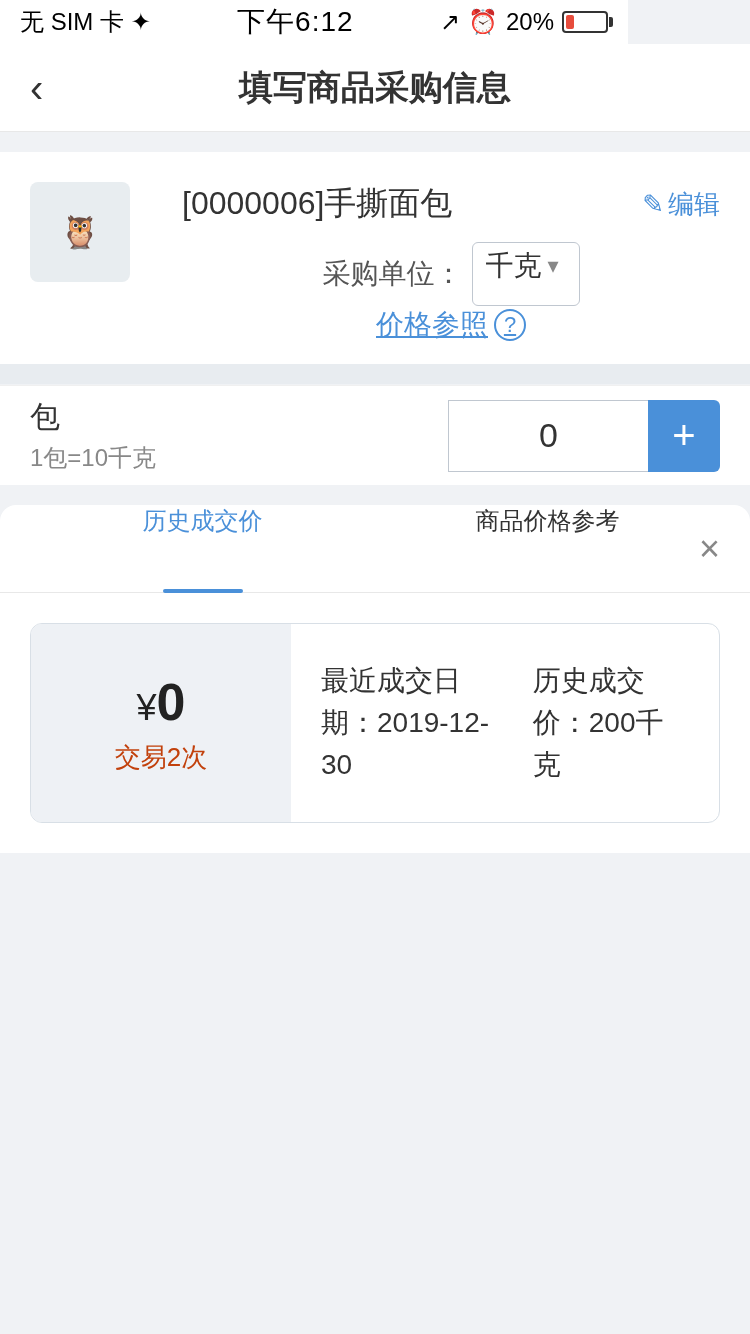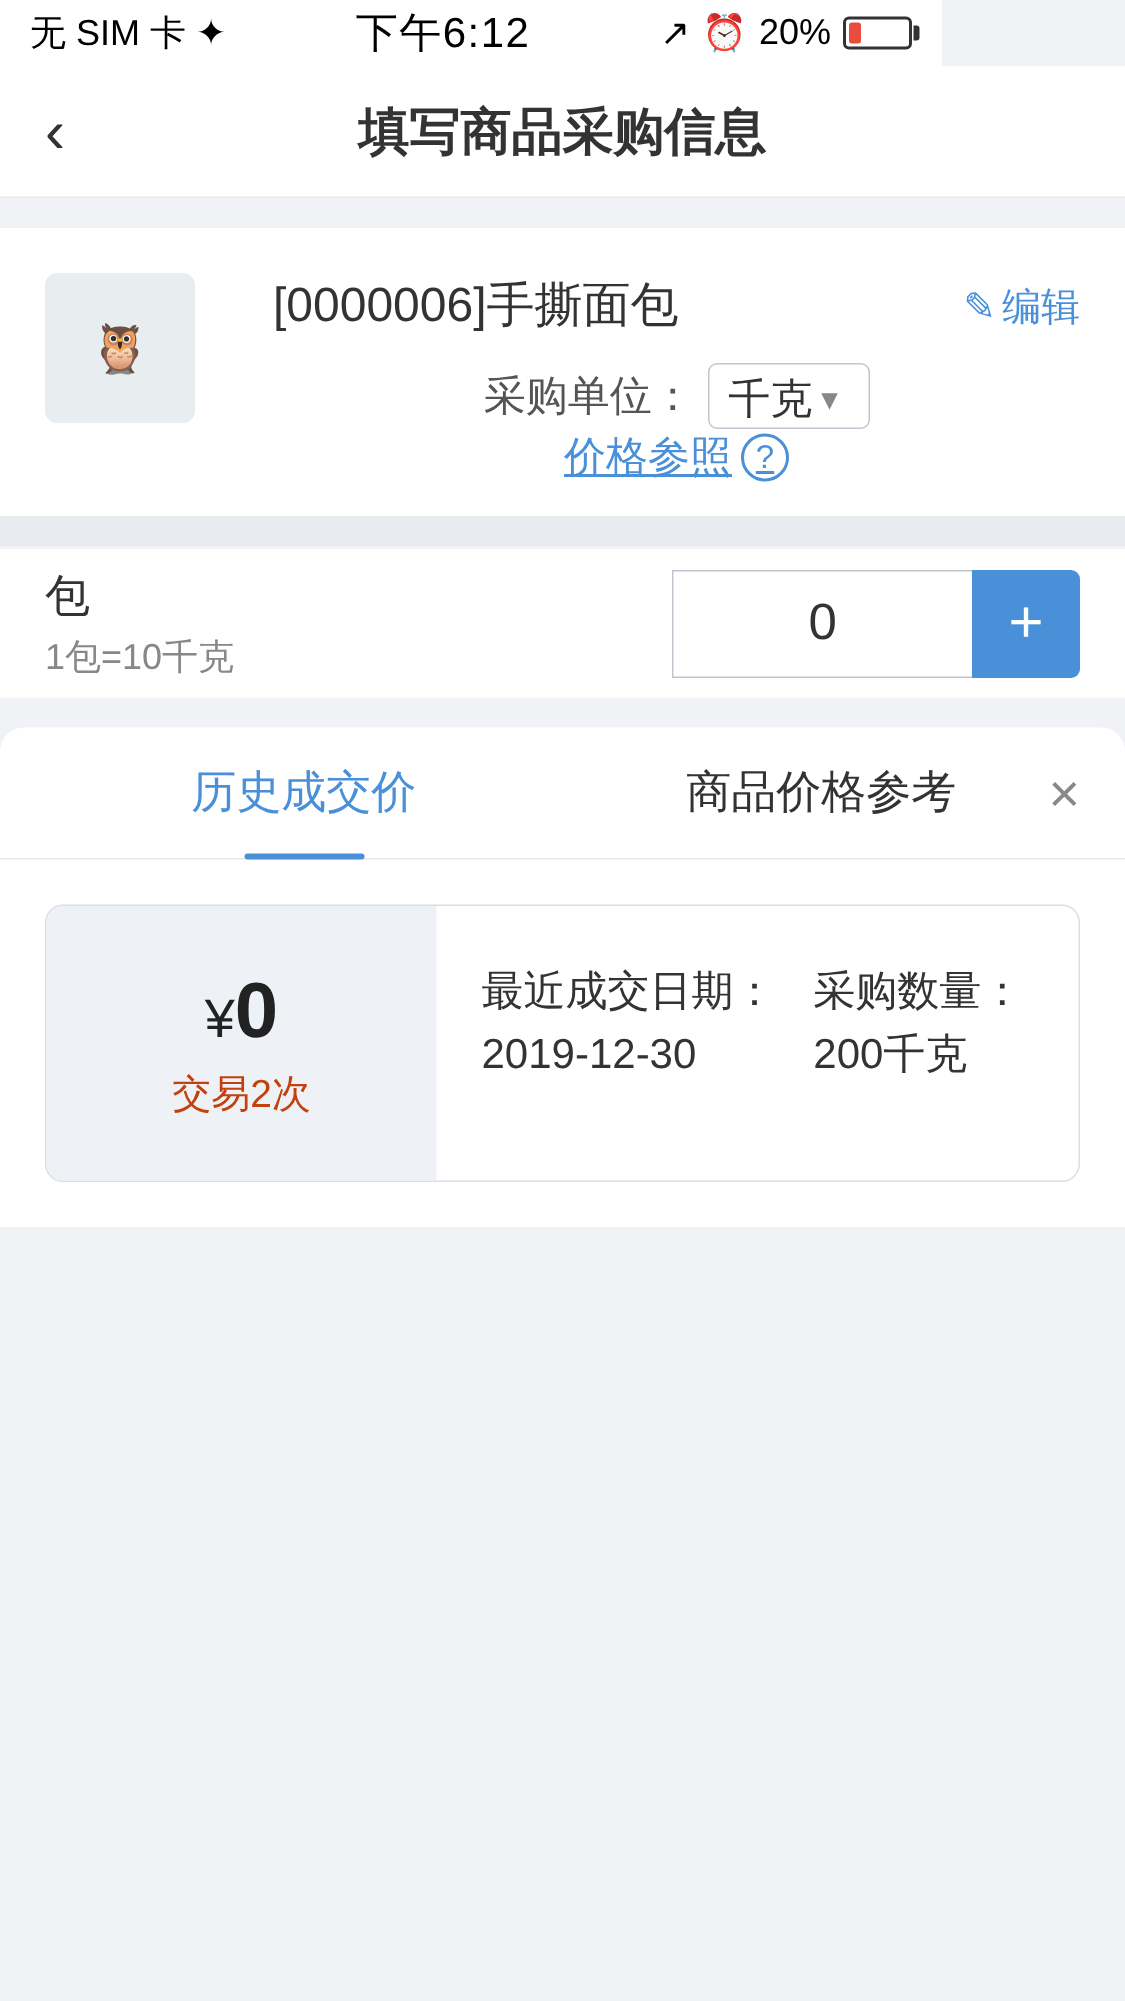--- a/index.html
+++ b/index.html
@@ -153,7 +153,7 @@
     .unit-select {
       border: 1px solid #c0c7d0;
       border-radius: 6px;
-      padding: 4px 20px 0 12px;
+      padding: 4px 20px 20px 12px;
       font-size: 28px;
       color: #333;
       background: #fff;

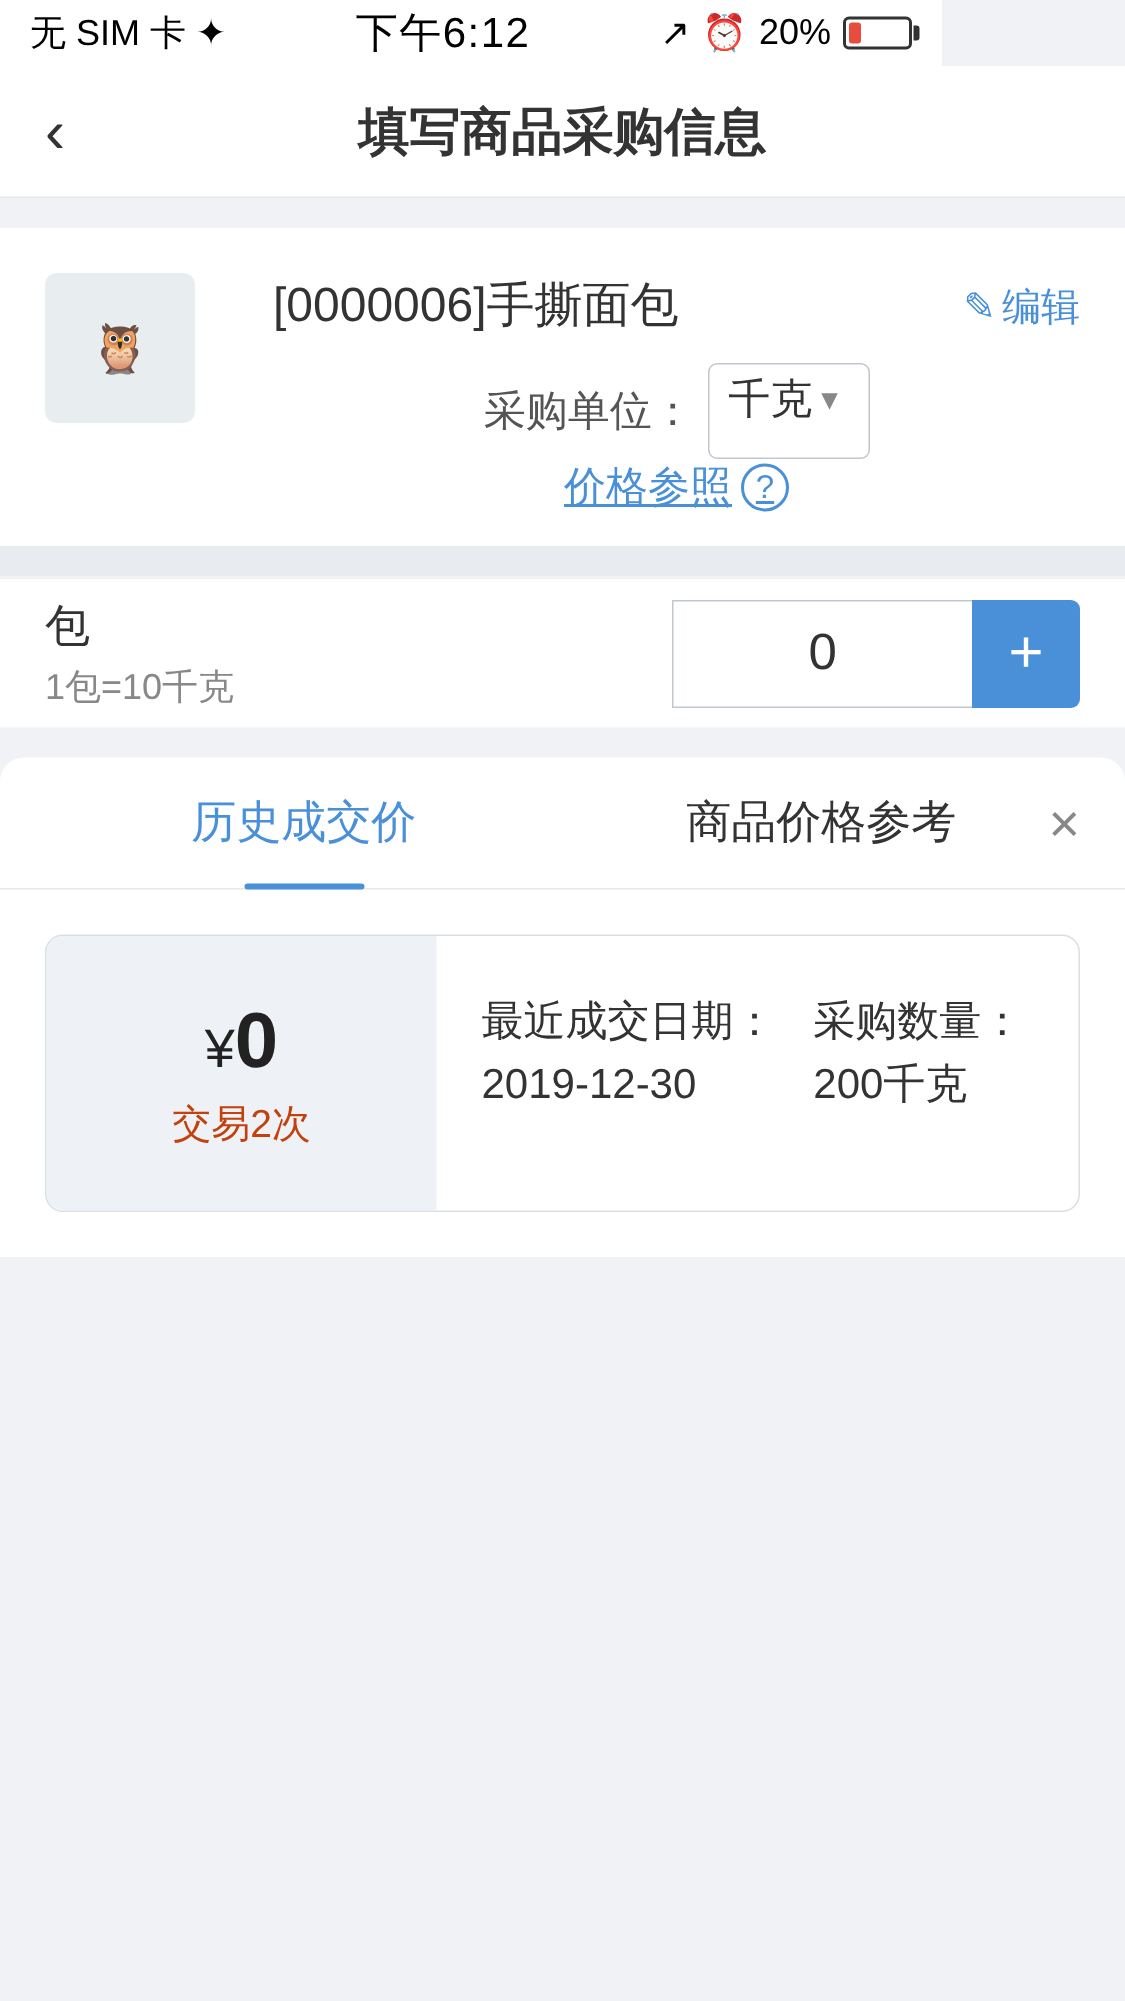--- a/index.html
+++ b/index.html
@@ -260,9 +260,9 @@
       display: flex;
       flex-direction: column;
       align-items: center;
-      justify-content: center;
+      justify-content: flex-start;
       height: 88px;
-      font-size: 30px;
+      font-size: 24px;
       cursor: pointer;
       position: relative;
     }

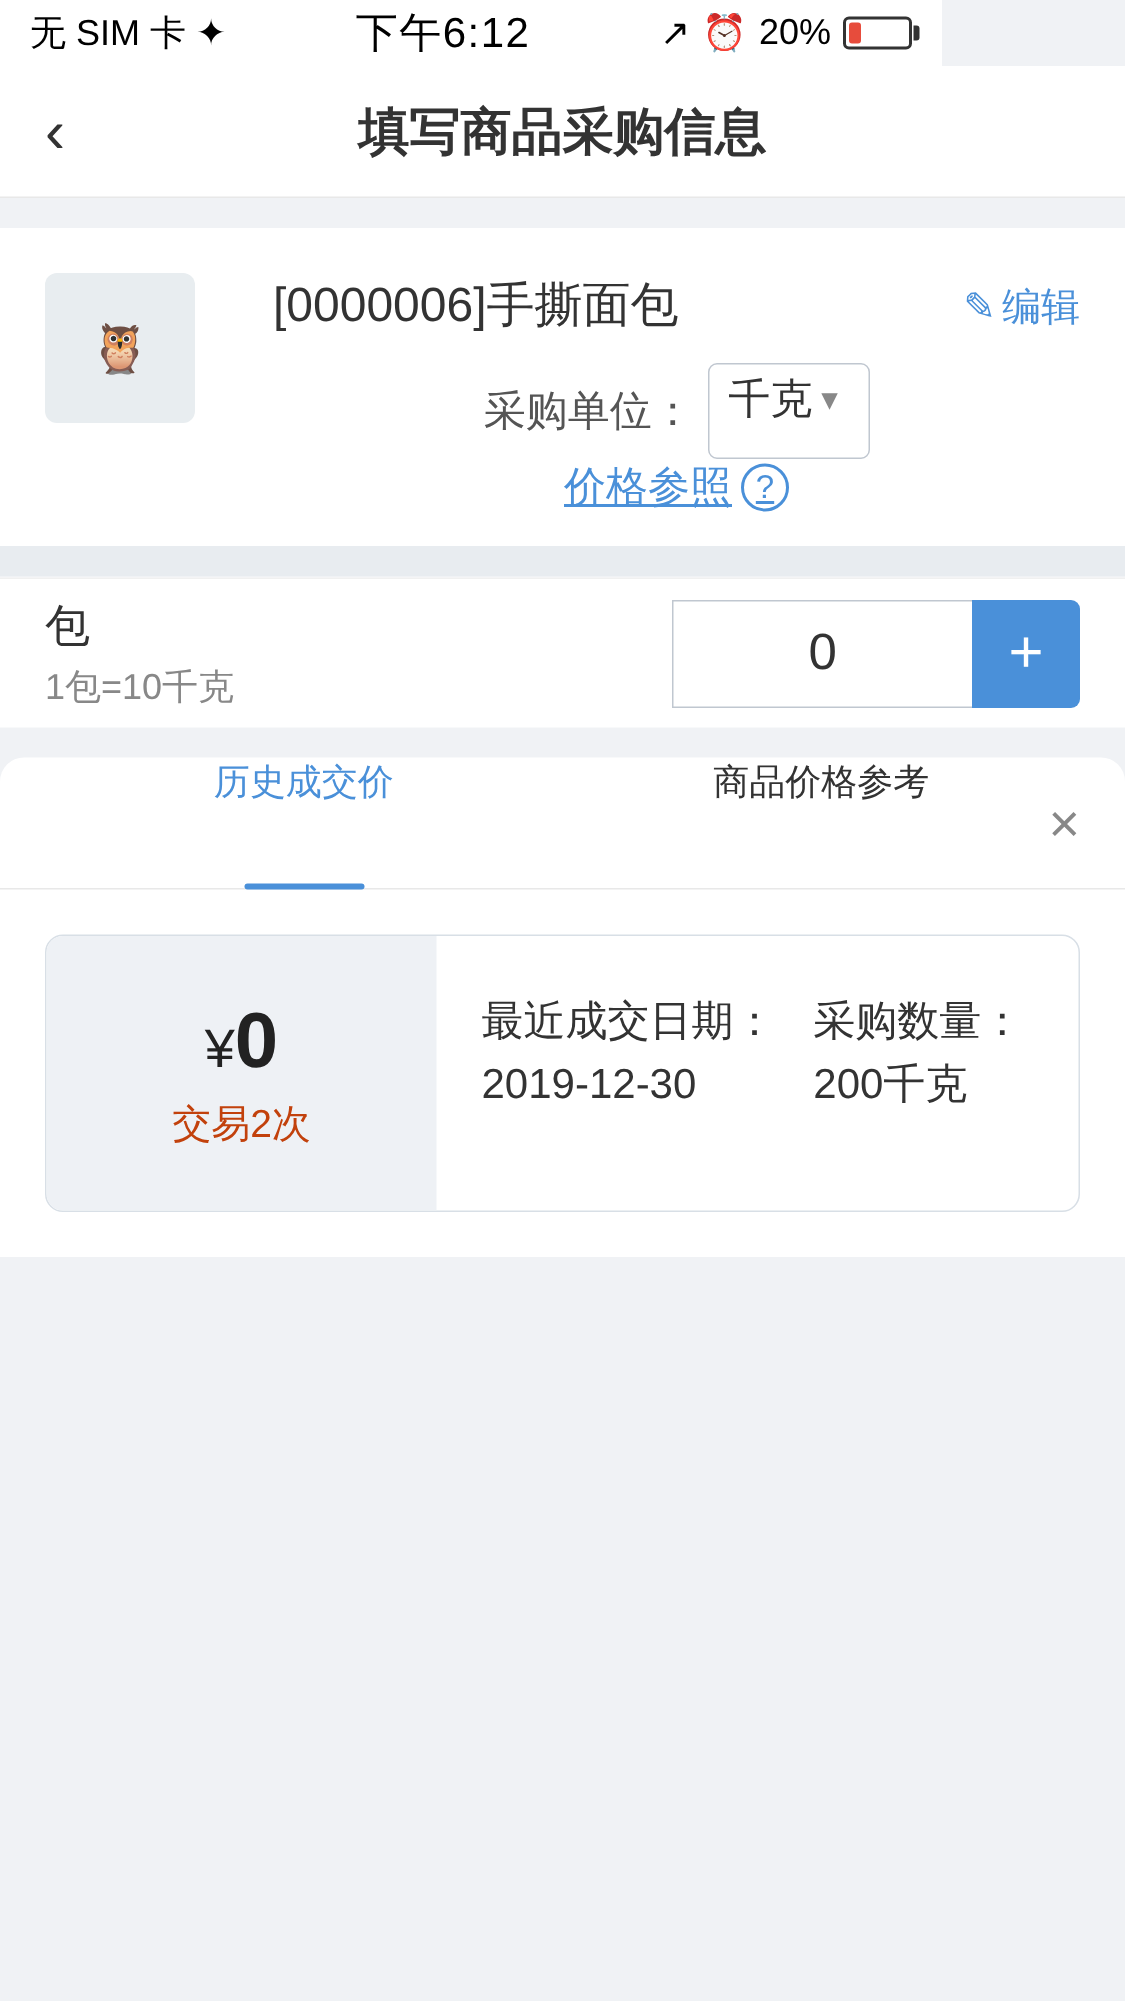--- a/index.html
+++ b/index.html
@@ -437,7 +437,7 @@
           <span>最近成交日期：</span><span>2019-12-30</span>
         </div>
         <div class="history-detail-row">
-          <span>采购数量：</span><span>200千克</span>
+          <span>历史成交价：</span><span>200千克</span>
         </div>
       </div>
     </div>

